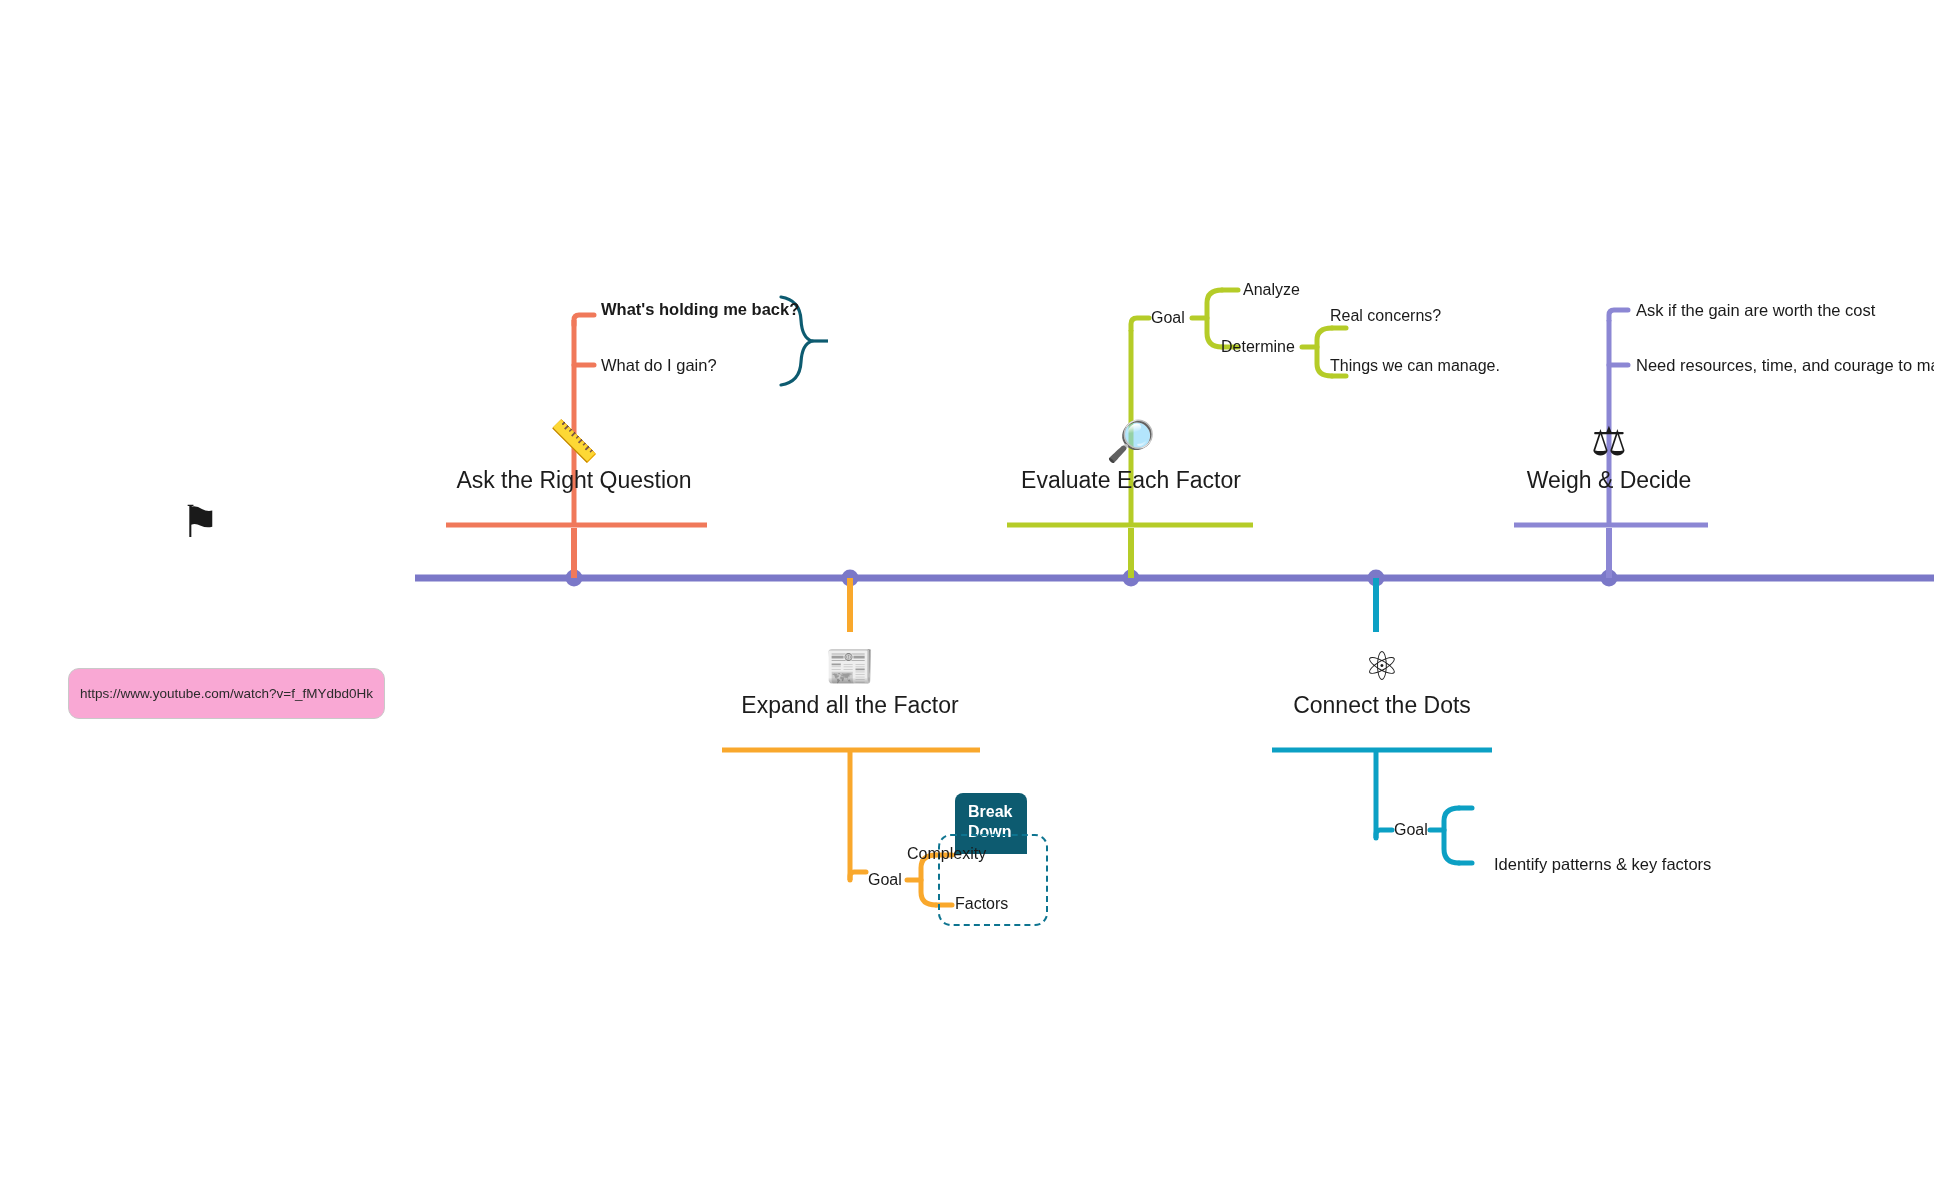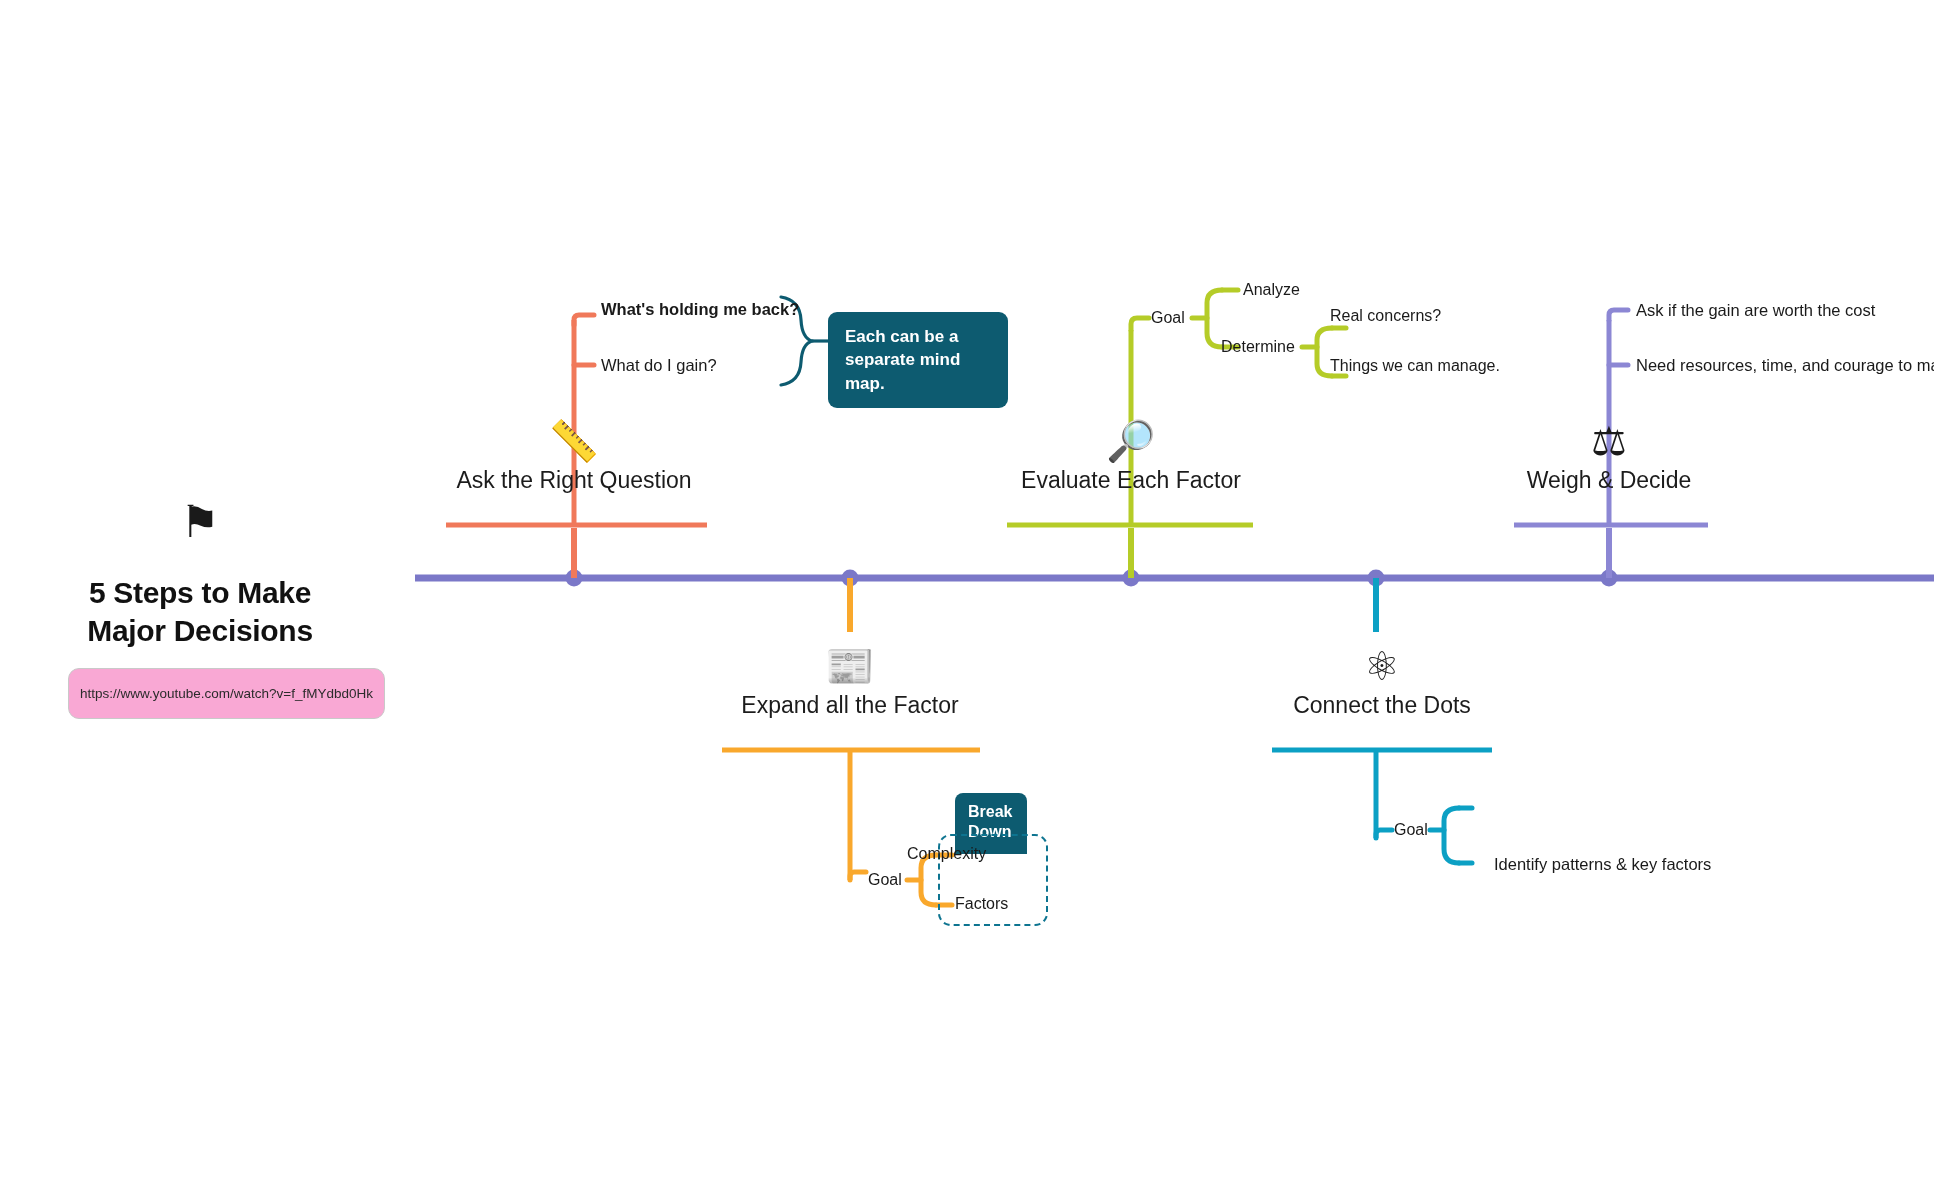--- a/index.html
+++ b/index.html
@@ -221,10 +221,6 @@
     </div>
     <div class="leaf" style="left:601px; top:299px;font-weight:bold;">What's holding me back?</div>
     <div class="leaf" style="left:601px; top:355px;">What do I gain?</div>
-    <div class="callout" style="left:828px; top:312px; width:180px;">
-      <span>Each can be a</span><br>
-      <span>separate mind map.</span>
-    </div>
 
     <div class="step" style="left:700px; top:640px; width:300px;">
       <div class="step-icon">📰</div>

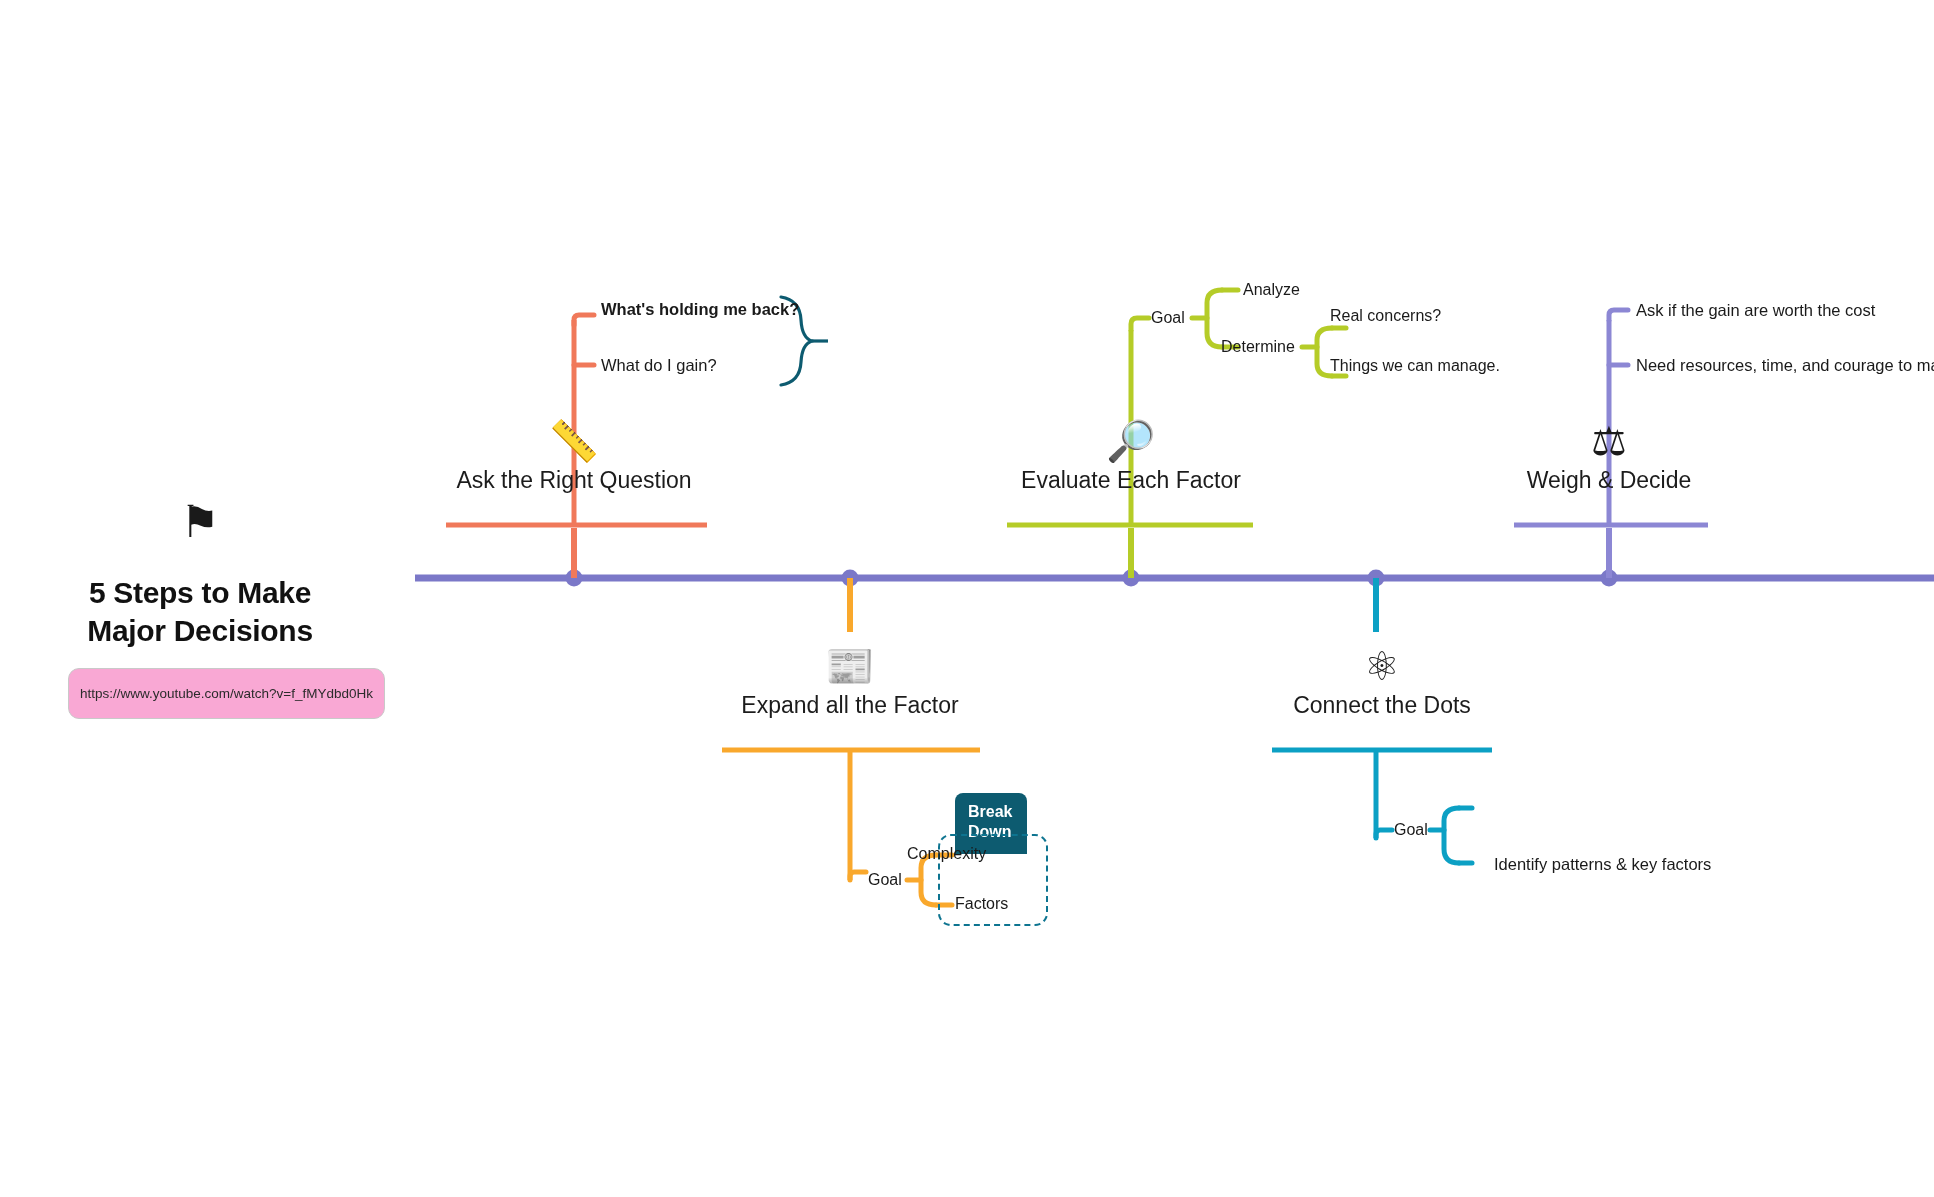--- a/index.html
+++ b/index.html
@@ -208,10 +208,6 @@
 
     <div class="root-block">
       <div class="root-icon">⚑</div>
-      <div class="root-title">
-        <span>5 Steps to Make</span><br>
-        <span>Major Decisions</span>
-      </div>
       <div class="root-url">https://www.youtube.com/watch?v=f_fMYdbd0Hk</div>
     </div>
 

